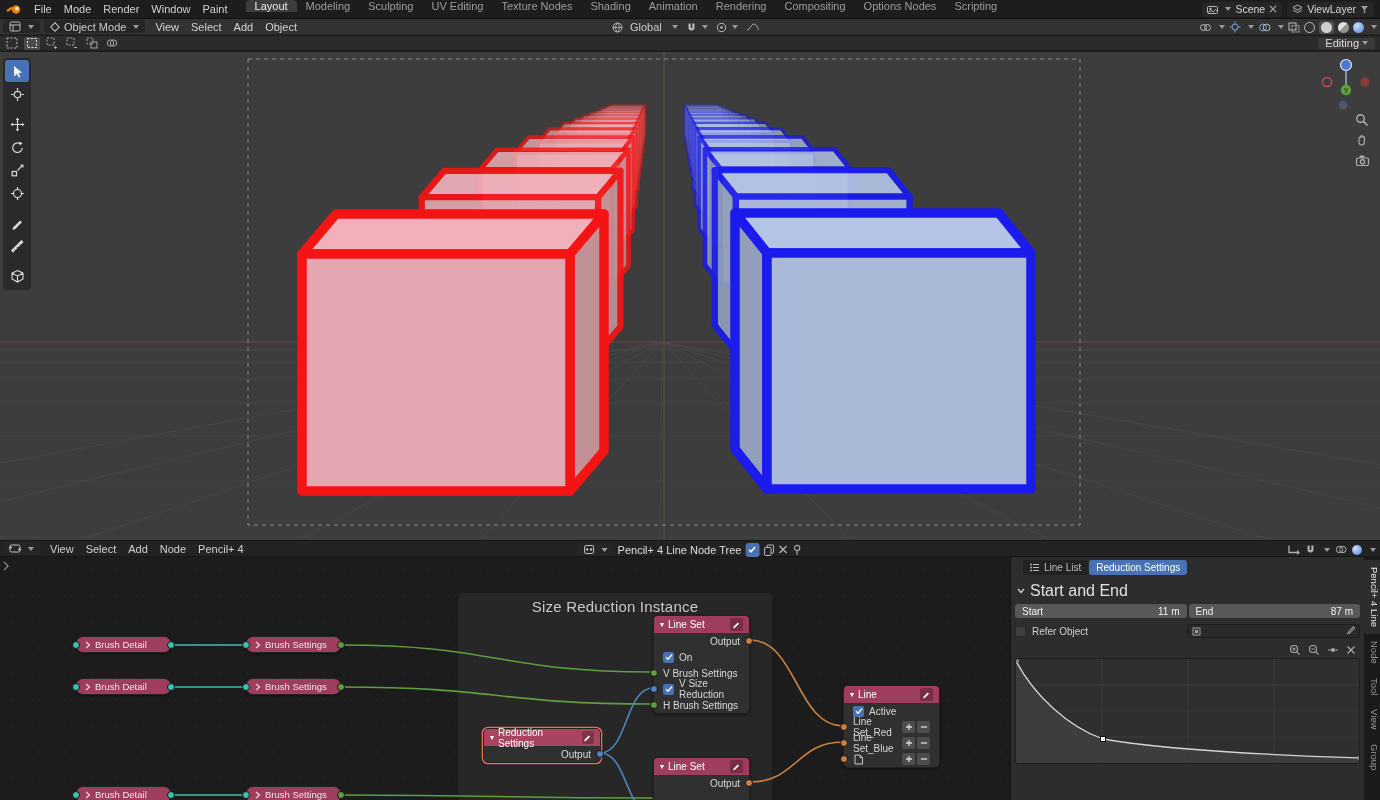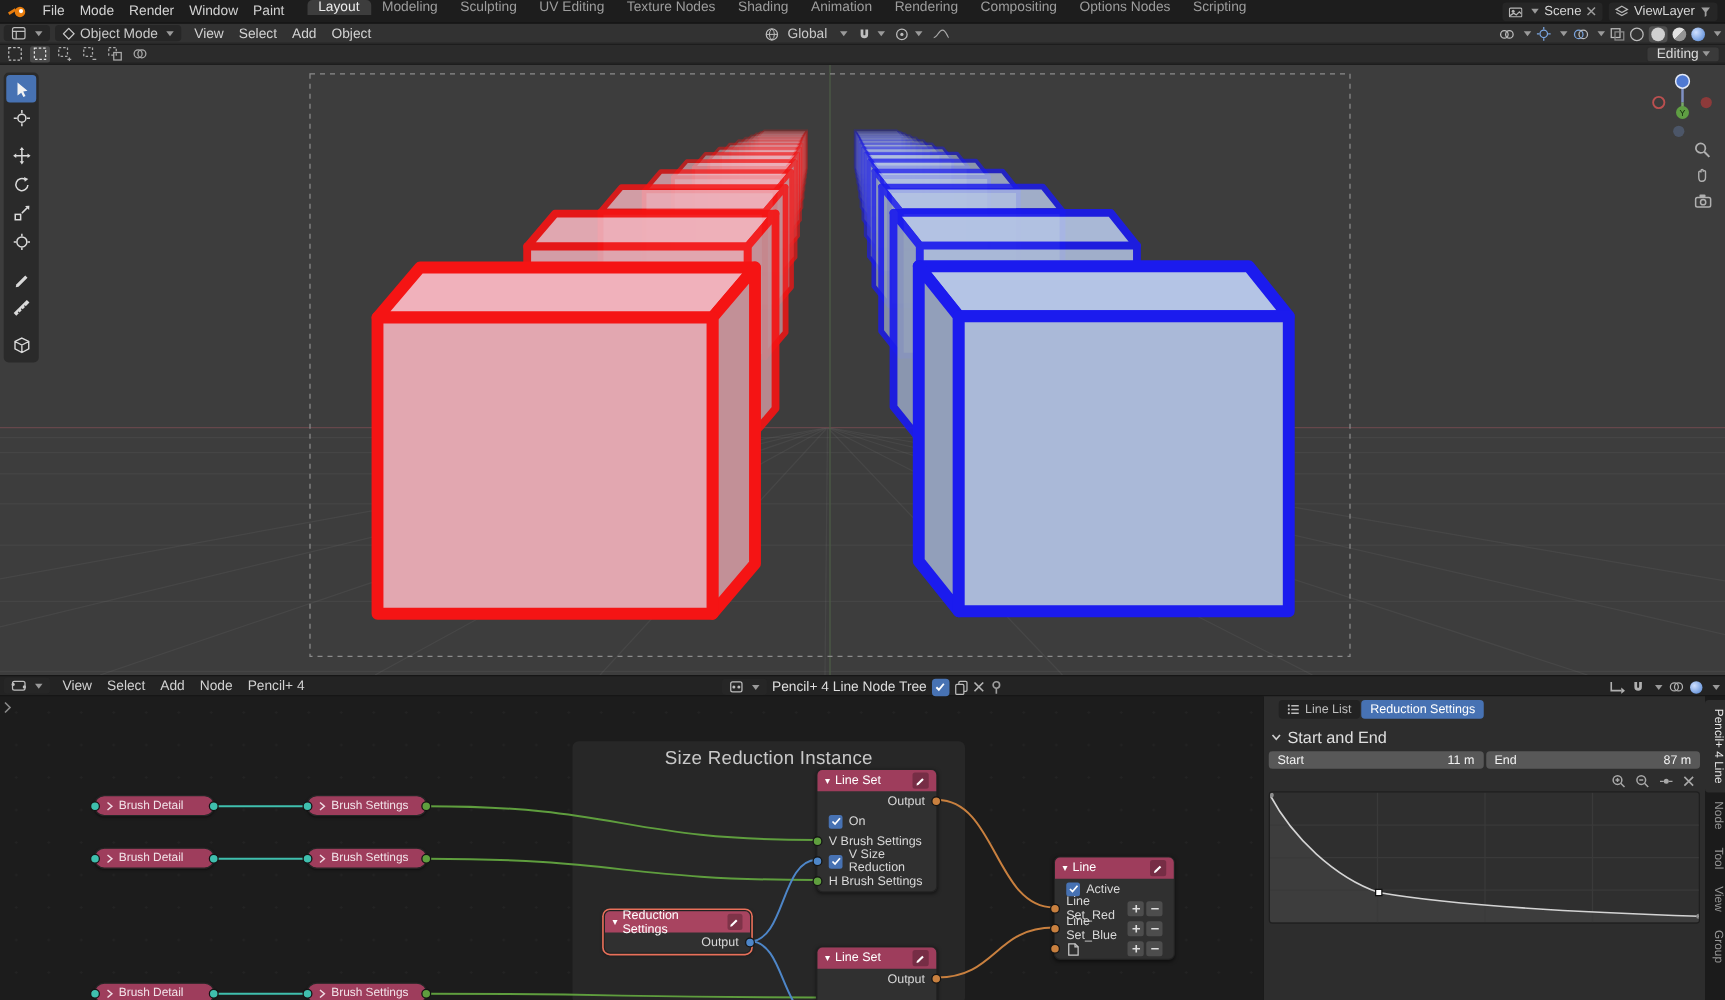--- a/index.html
+++ b/index.html
@@ -62,7 +62,7 @@
   .sb-tabs{display:flex;gap:1px;padding:3px 12px}
   .sb-tab{height:15px;display:flex;align-items:center;gap:4px;padding:0 7px;border-radius:3px;background:#222;color:#bdbdbd;font-size:10px}
   .sb-tab.active{background:#4772b3;color:#fff}
-  .sb-panel-h{display:flex;align-items:center;gap:5px;padding:4px 6px 3px;color:#e0e0e0;font-size:13px}
+  .sb-panel-h{display:flex;align-items:center;gap:5px;padding:4px 6px 3px;color:#e0e0e0;font-size:16px}
   .sb-row{display:flex;gap:2px;padding:1px 4px}
   .slider{flex:1;height:14px;background:#585858;border-radius:3px;display:flex;align-items:center;justify-content:space-between;padding:0 7px;font-size:10px;color:#f2f2f2}
   .slider.center{justify-content:center}

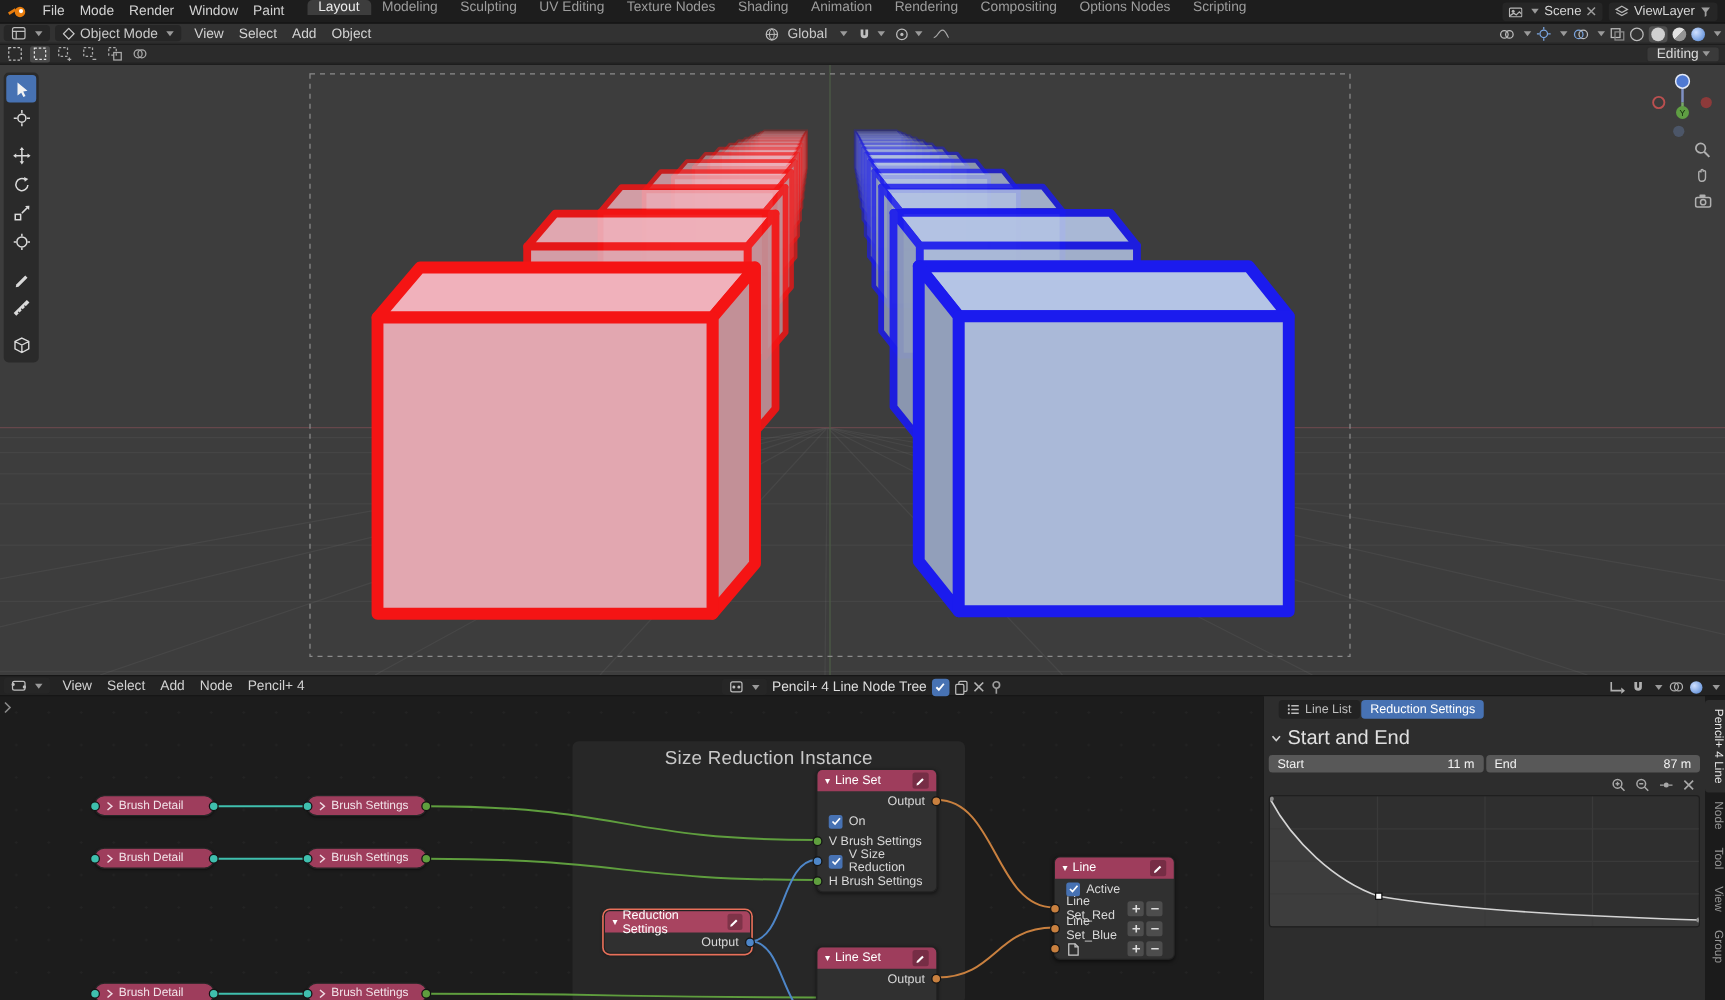--- a/index.html
+++ b/index.html
@@ -811,6 +811,20 @@
       <span>87 m</span>
     </span>
   </div>
+  <div class="sb-refer">
+    <span class="cb-off"></span>
+    <span style="font-size:10px;color:#cfcfcf">Refer Object</span>
+    <span class="obj-field">
+      <svg width="9" height="9">
+          <rect x="1" y="1" width="7" height="7" fill="none" stroke="#9d9d9d"></rect>
+          <rect x="2.8" y="2.8" width="3.4" height="3.4" fill="#9d9d9d"></rect>
+        </svg>
+      <span style="flex:1"></span>
+      <svg width="10" height="10">
+          <path d="M8.2,1 L9.5,2.3 L5,6.8 L2.8,7.7 L3.7,5.5 Z" fill="none" stroke="#9d9d9d" stroke-width="1.1"></path>
+        </svg>
+    </span>
+  </div>
   <div class="curve-tools">
     <svg width="12" height="12">
         <circle cx="5" cy="5" r="3.5" fill="none" stroke="#a8a8a8" stroke-width="1.2"></circle>

